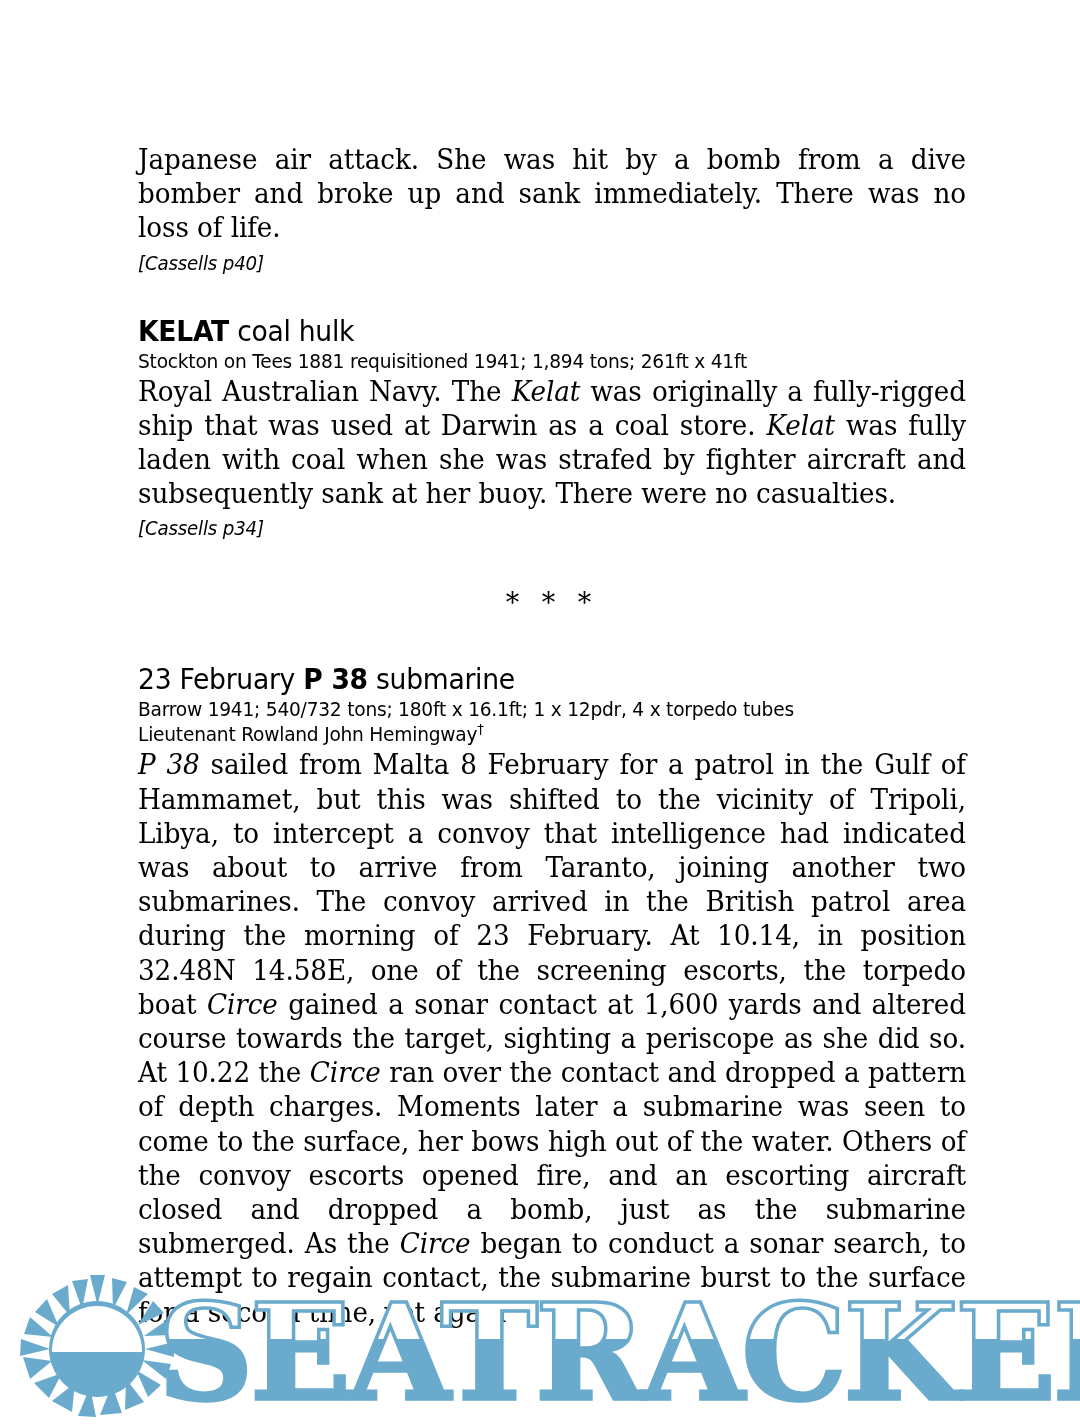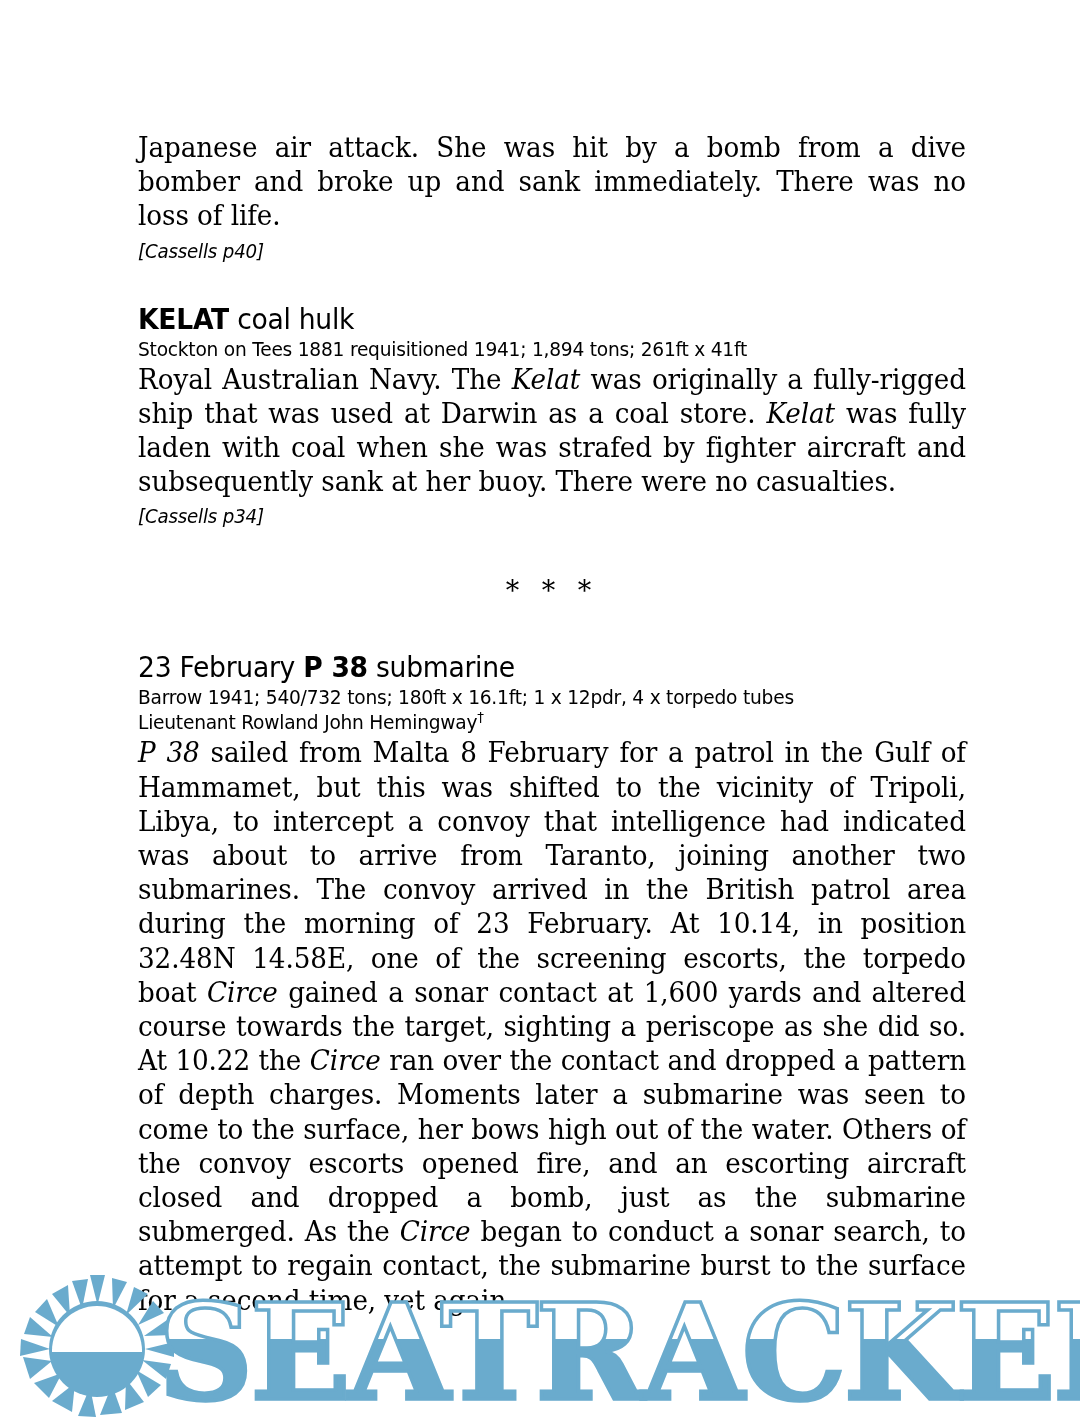--- a/index.html
+++ b/index.html
@@ -22,7 +22,7 @@
   .page {
     position: absolute;
     left: 138px;
-    top: 0;
+    top: 12px;
     width: 828px;
     height: 1052px;
   }

